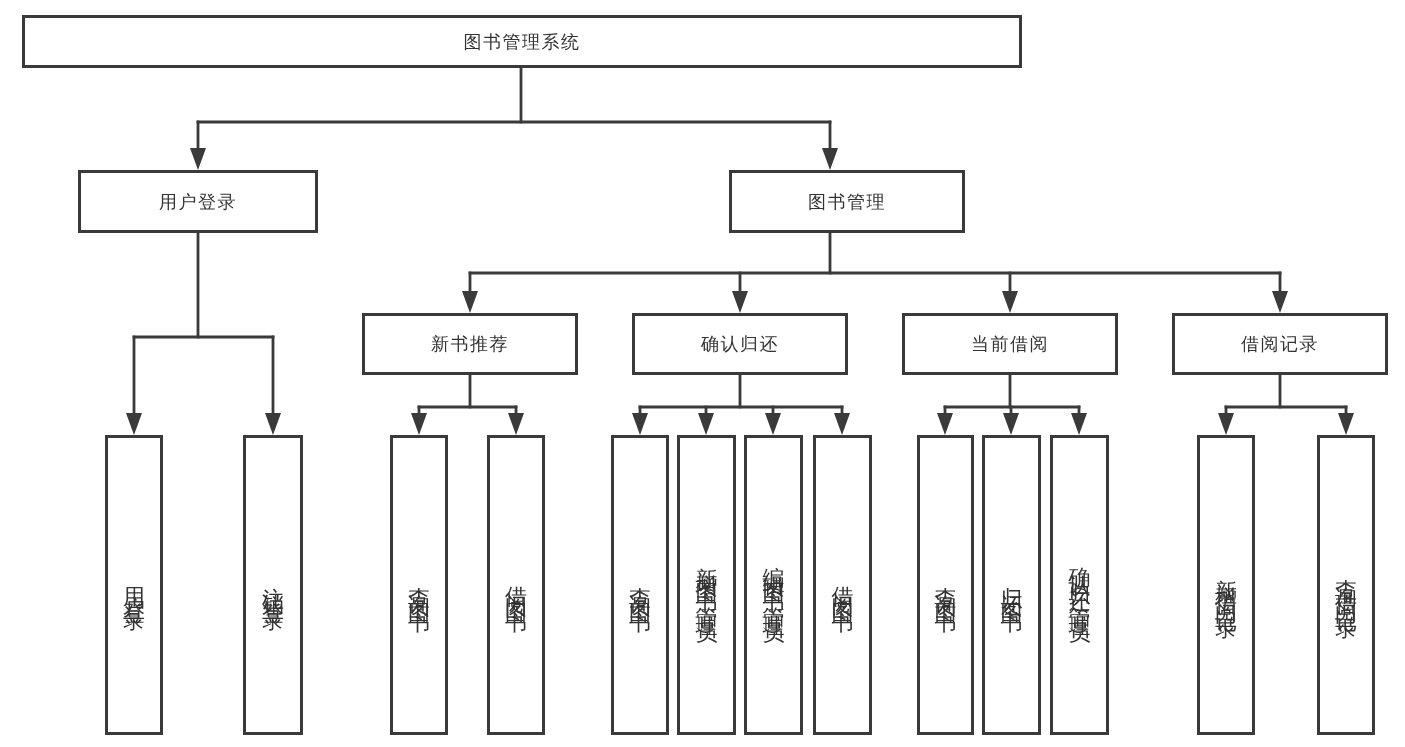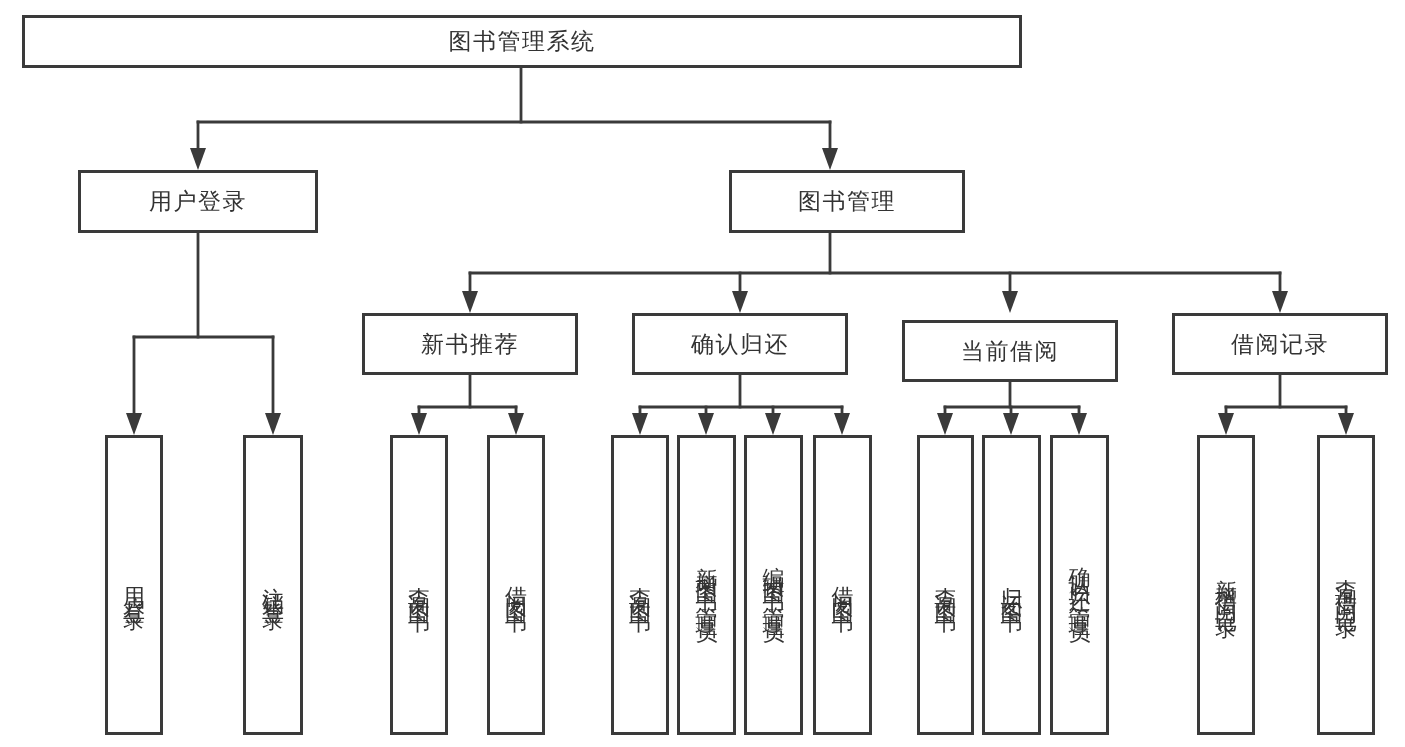--- a/index.html
+++ b/index.html
@@ -38,7 +38,7 @@
     color: #333333;
   }
 
-  .hnode { font-size: 23px; letter-spacing: 1.5px; }
+  .hnode { font-size: 18px; letter-spacing: 1.5px; }
 
   .vnode .vtext {
     writing-mode: vertical-rl;

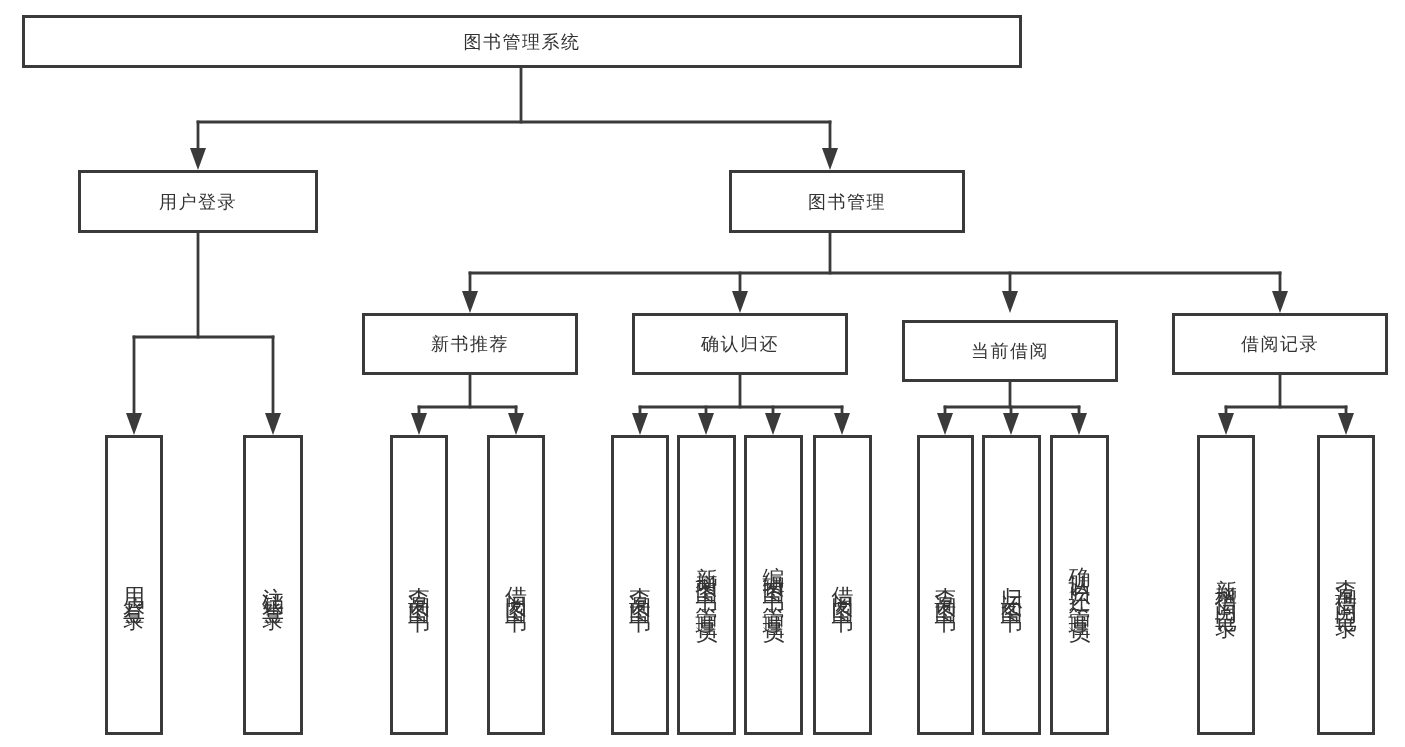--- a/index.html
+++ b/index.html
@@ -145,7 +145,7 @@
   <div class="node hnode" style="left:632px; top:313px; width:216px; height:62px;">
     <span>确认归还</span>
   </div>
-  <div class="node hnode" style="left:902px; top:313px; width:216px; height:62px;margin-top:7px;">
+  <div class="node hnode" style="left:902px; top:313px; width:216px; height:62px;">
     <span>当前借阅</span>
   </div>
   <div class="node hnode" style="left:1172px; top:313px; width:216px; height:62px;">

